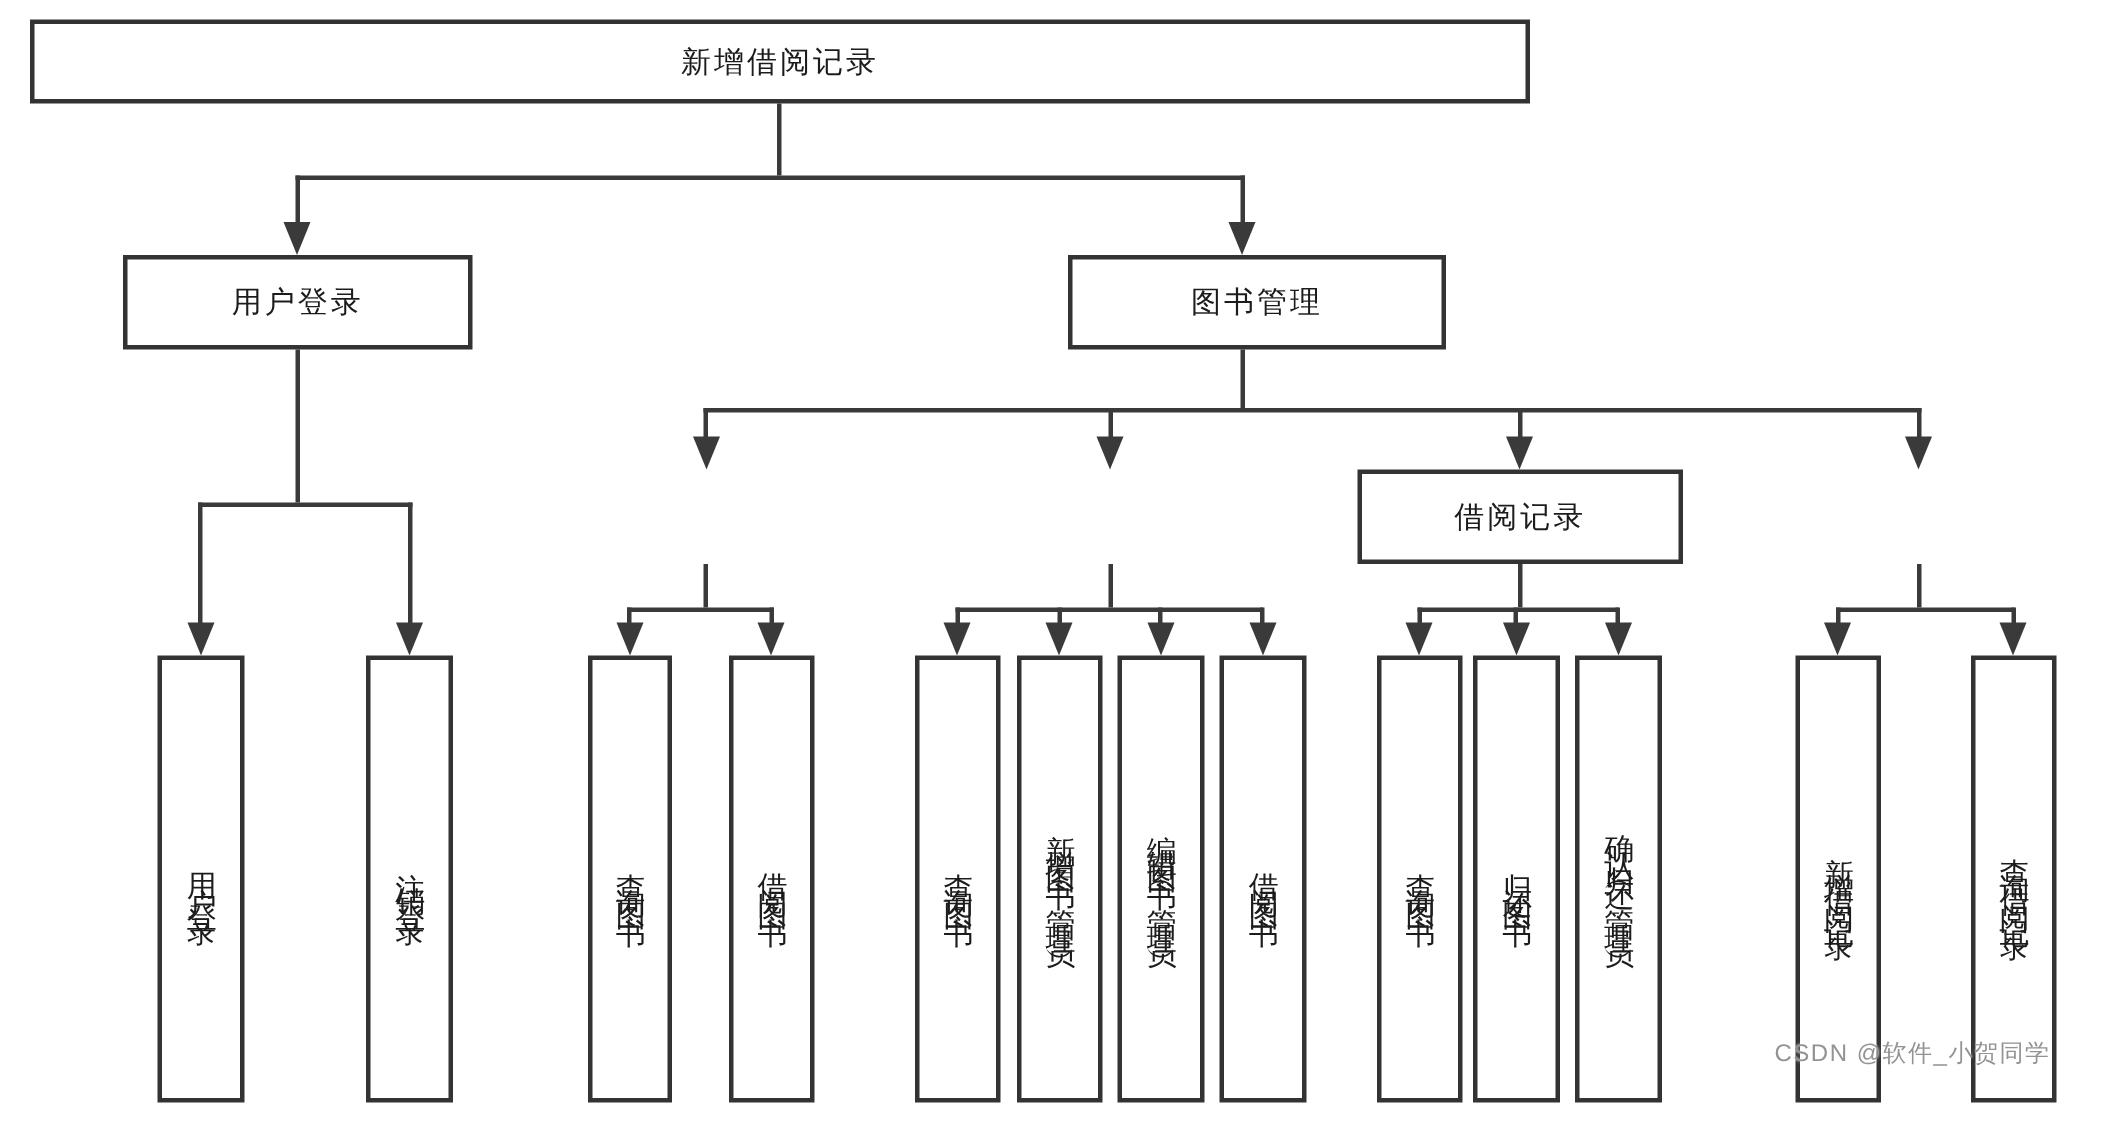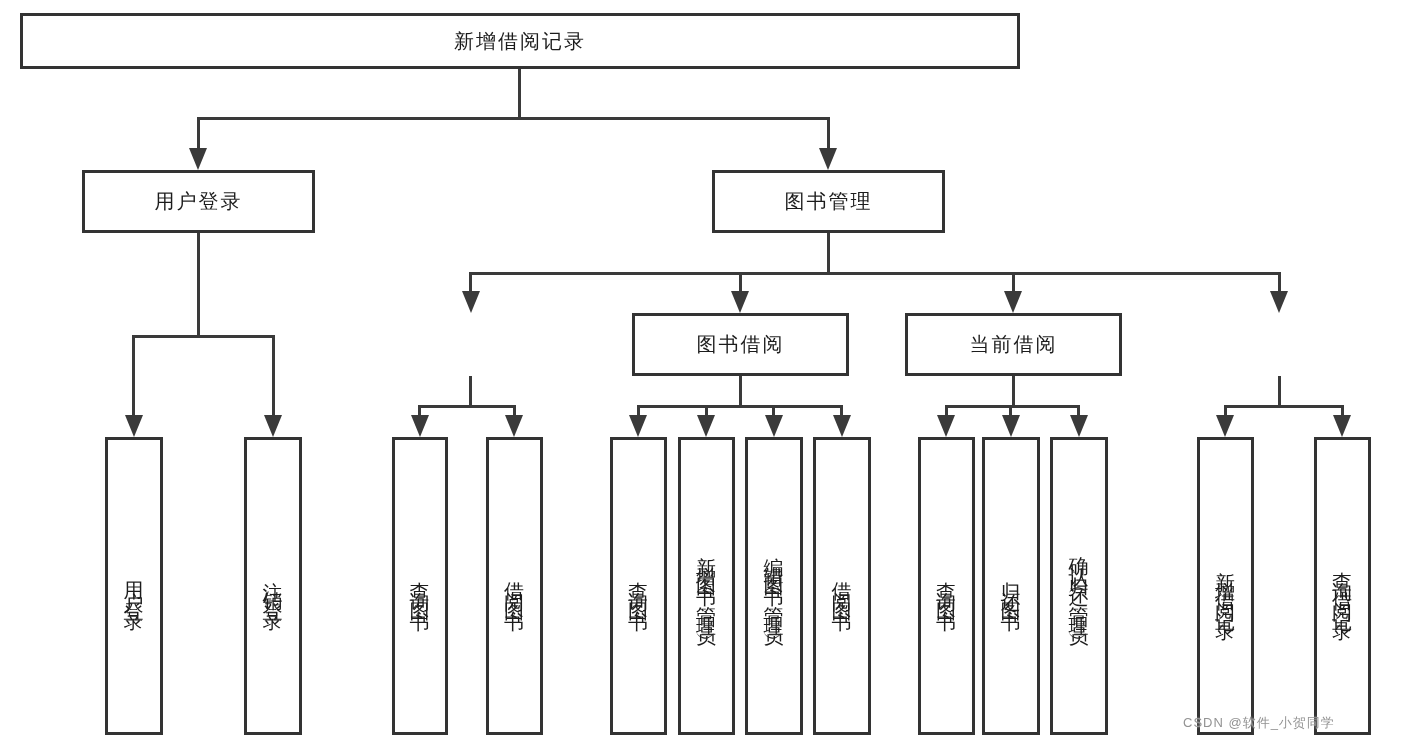--- a/index.html
+++ b/index.html
@@ -83,7 +83,7 @@
   <div class="ahead" style="left:819px; top:148px;"></div>
 
   <div class="box h" style="left:82px; top:170px; width:233px; height:63px;">用户登录</div>
-  <div class="box h" style="left:712px; top:170px; width:233px; height:63px;">图书管理</div>
+  <div class="box h" style="left:712px; top:170px; width:252px; height:63px;">图书管理</div>
 
   <div class="line" style="left:197px; top:233px; width:3px; height:102px;"></div>
   <div class="line" style="left:132px; top:335px; width:143px; height:3px;"></div>

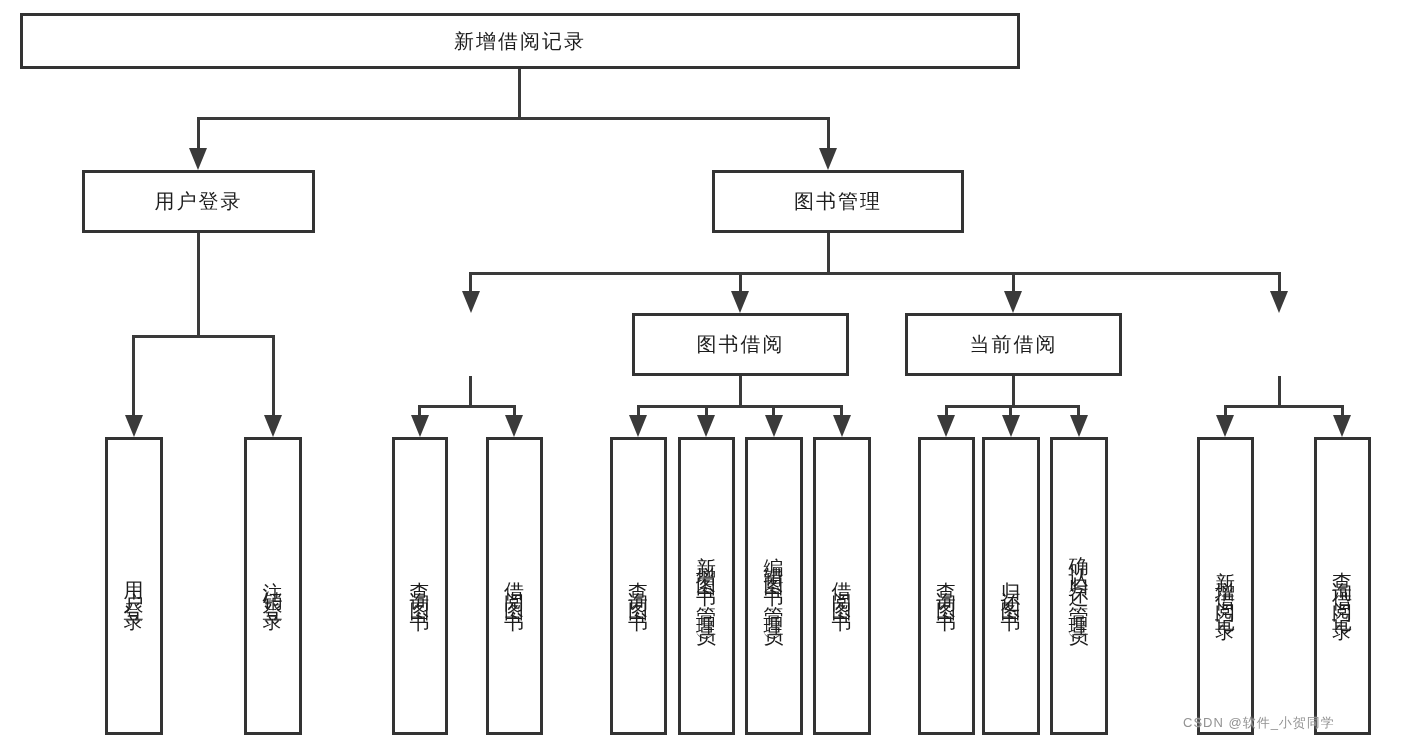--- a/index.html
+++ b/index.html
@@ -103,7 +103,6 @@
   <div class="line" style="left:1278px; top:272px; width:3px; height:23px;"></div>
   <div class="ahead" style="left:1270px; top:291px;"></div>
 
-  <div class="box h" style="left:632px; top:313px; width:217px; height:63px;">图书借阅</div>
   <div class="box h" style="left:905px; top:313px; width:217px; height:63px;">当前借阅</div>
 
   <div class="line" style="left:469px; top:376px; width:3px; height:29px;"></div>

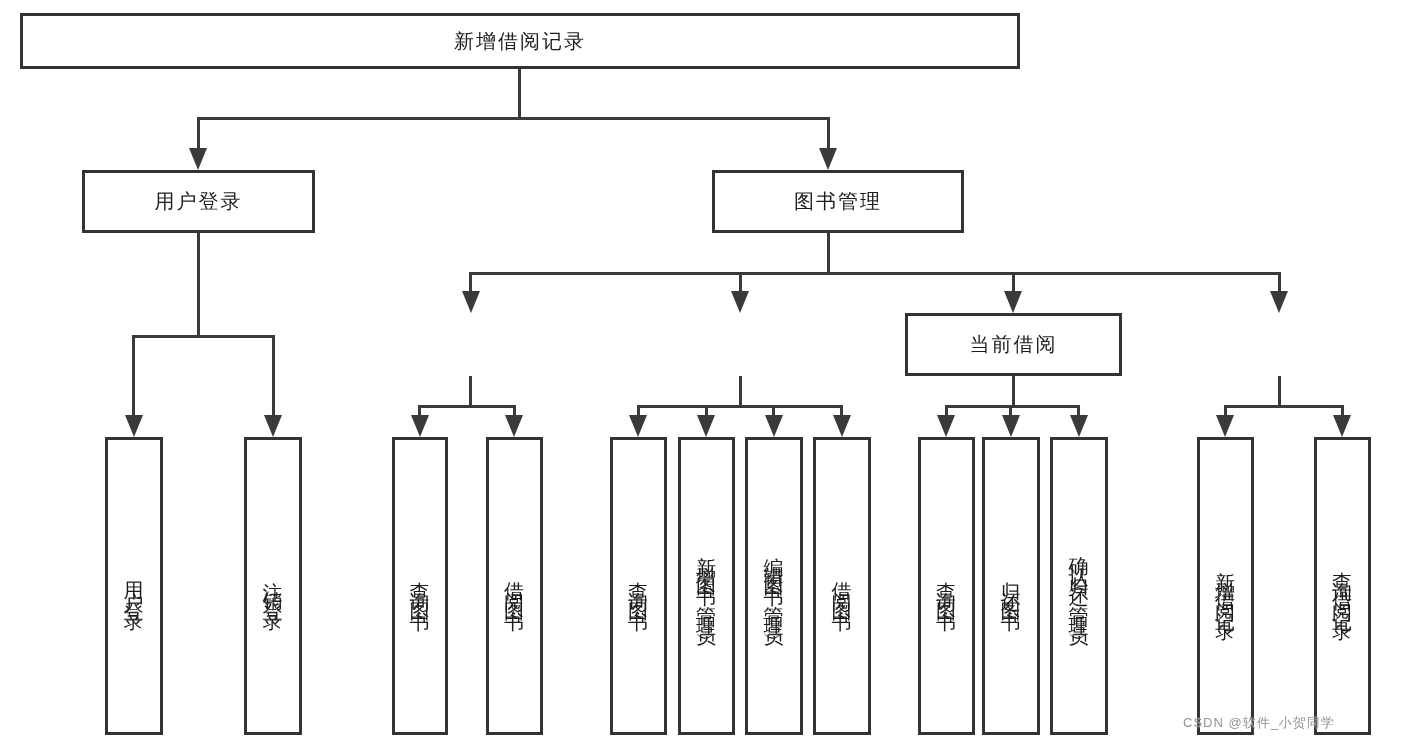--- a/index.html
+++ b/index.html
@@ -103,7 +103,7 @@
   <div class="line" style="left:1278px; top:272px; width:3px; height:23px;"></div>
   <div class="ahead" style="left:1270px; top:291px;"></div>
 
-  <div class="box h" style="left:905px; top:313px; width:217px; height:63px;">当前借阅</div>
+  <div class="box h" style="left:905px; top:313px; width:217px; height:63px;">借阅记录</div>
 
   <div class="line" style="left:469px; top:376px; width:3px; height:29px;"></div>
   <div class="line" style="left:418px; top:405px; width:98px; height:3px;"></div>

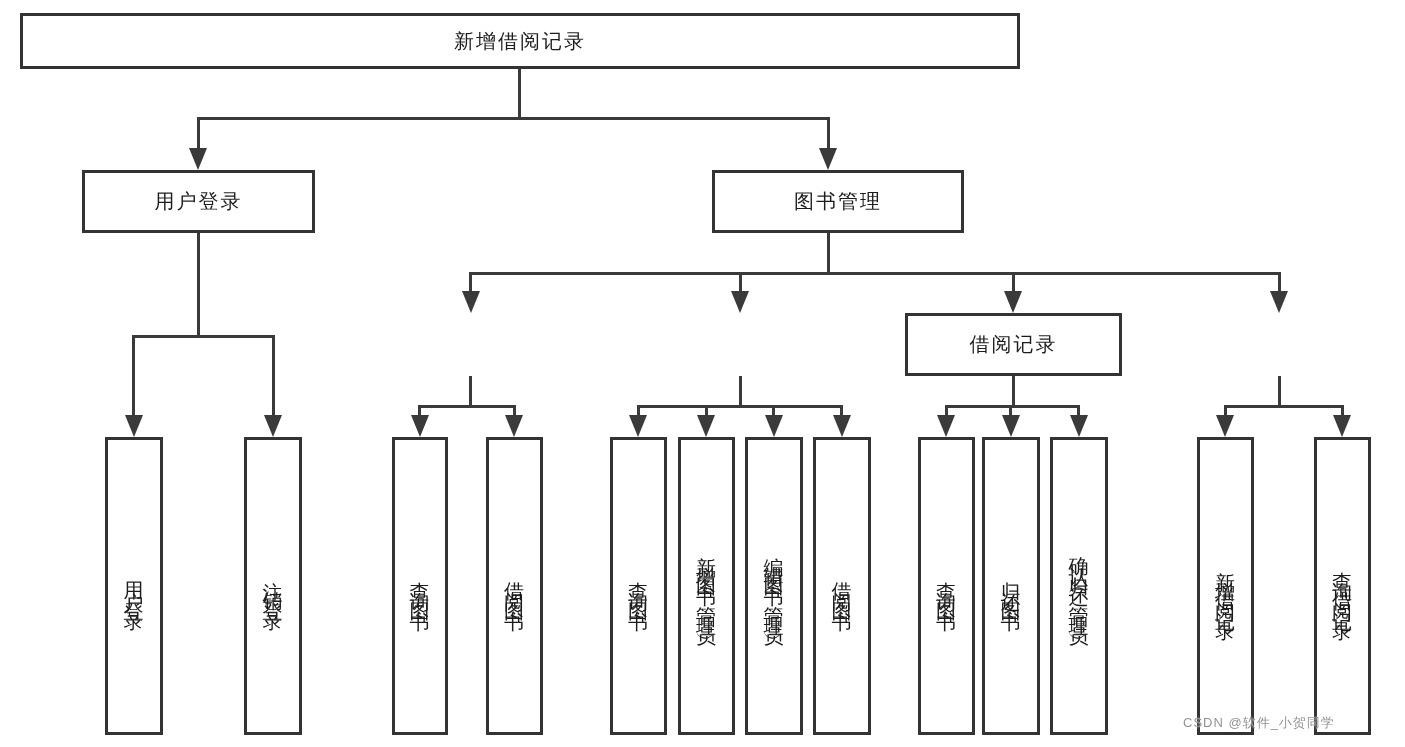--- a/index.html
+++ b/index.html
@@ -60,8 +60,8 @@
   .watermark {
     position: absolute;
     left: 1183px;
-    top: 714px;
-    font-size: 13px;
+    top: 692px;
+    font-size: 16px;
     letter-spacing: 1px;
     color: var(--watermark);
     text-shadow: 0 0 2px rgba(255,255,255,0.8);

